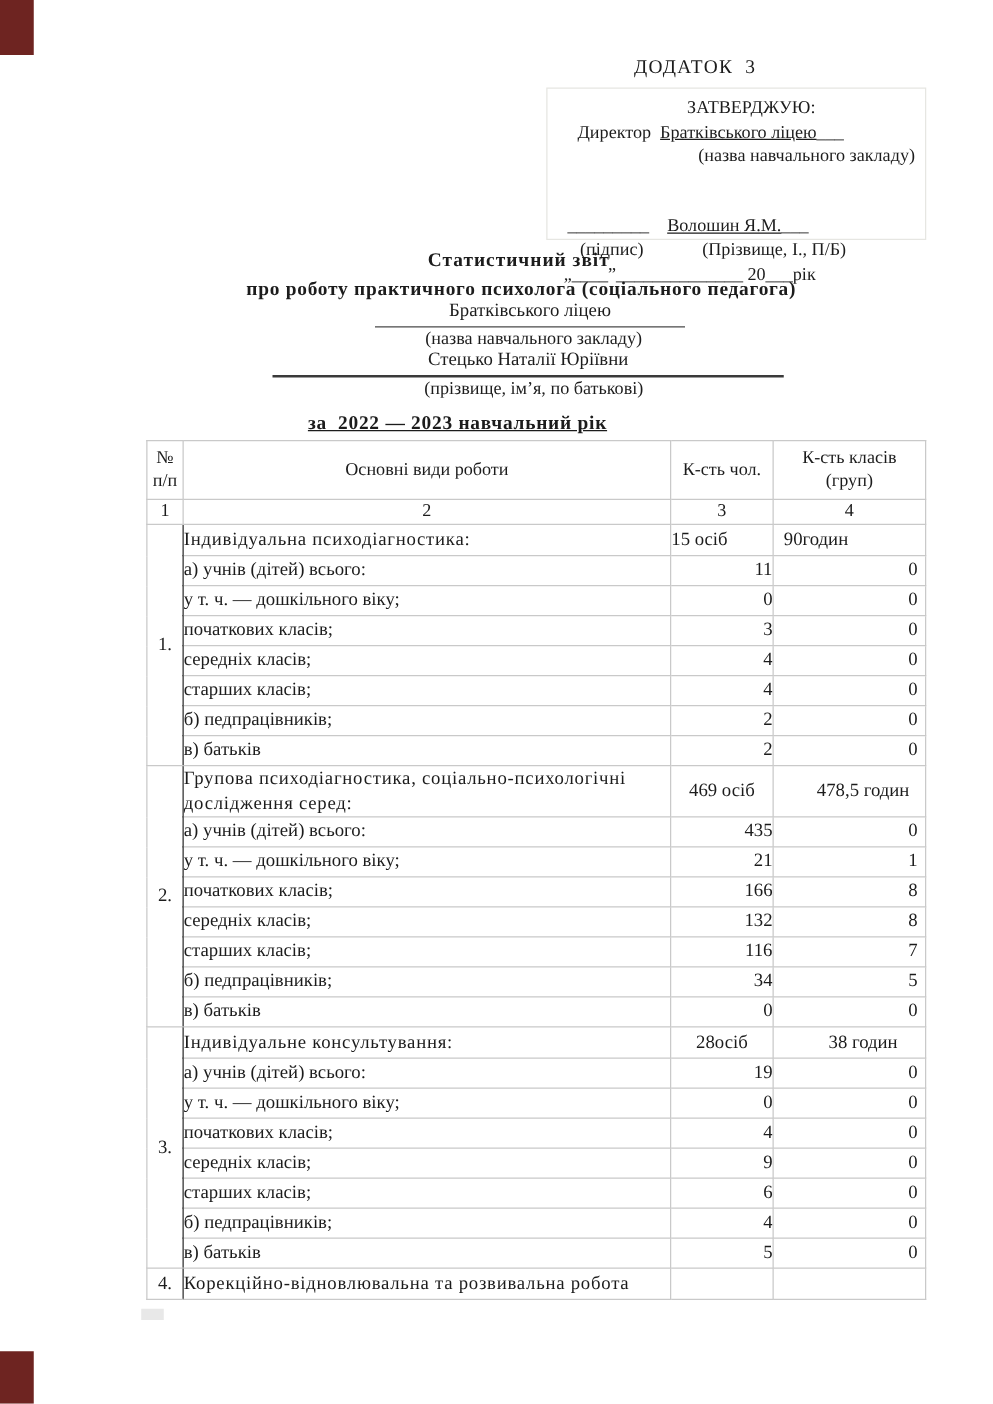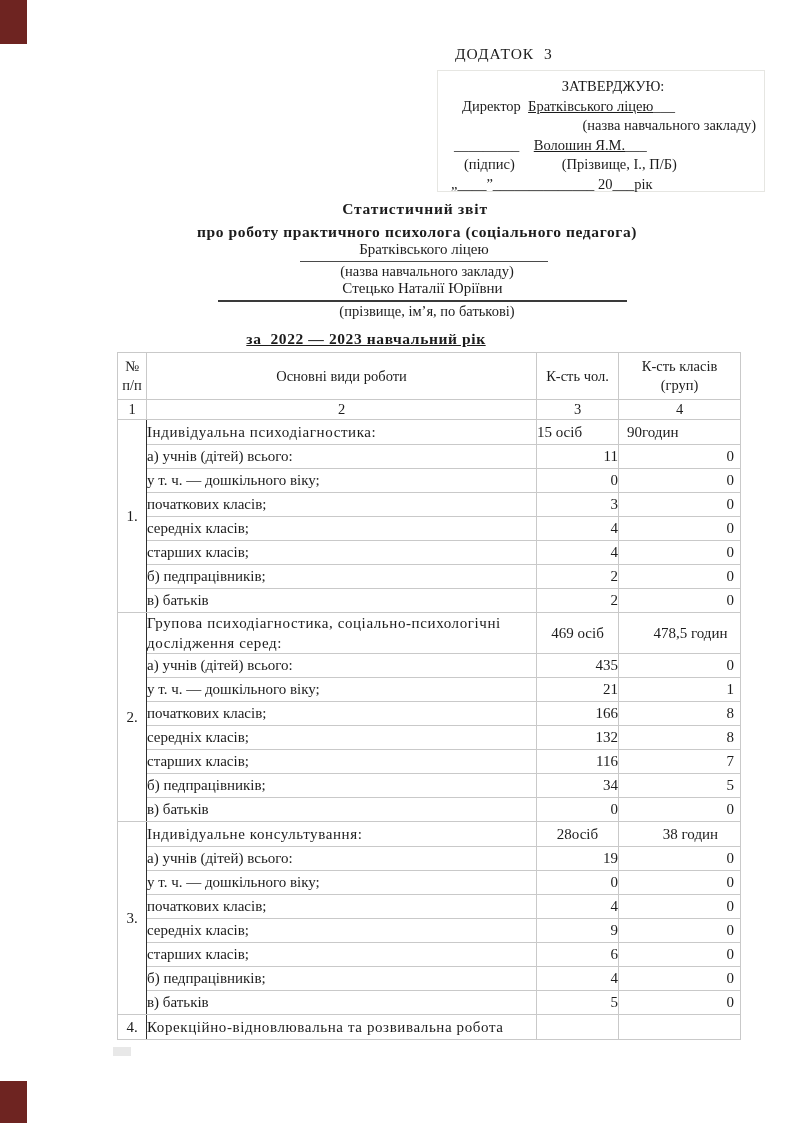--- a/index.html
+++ b/index.html
@@ -12,7 +12,7 @@
   .corner-top{top:0;height:44px;}
   .corner-bottom{top:1081px;height:42px;}
 
-  .appendix{position:absolute;left:455px;top:45px;width:150px;text-align:left;
+  .appendix{position:absolute;left:455px;top:45px;width:150px;text-align:right;
     font-size:15.5px;letter-spacing:1px;white-space:pre;}
 
   .approval{position:absolute;left:437px;top:70px;width:328px;height:122px;

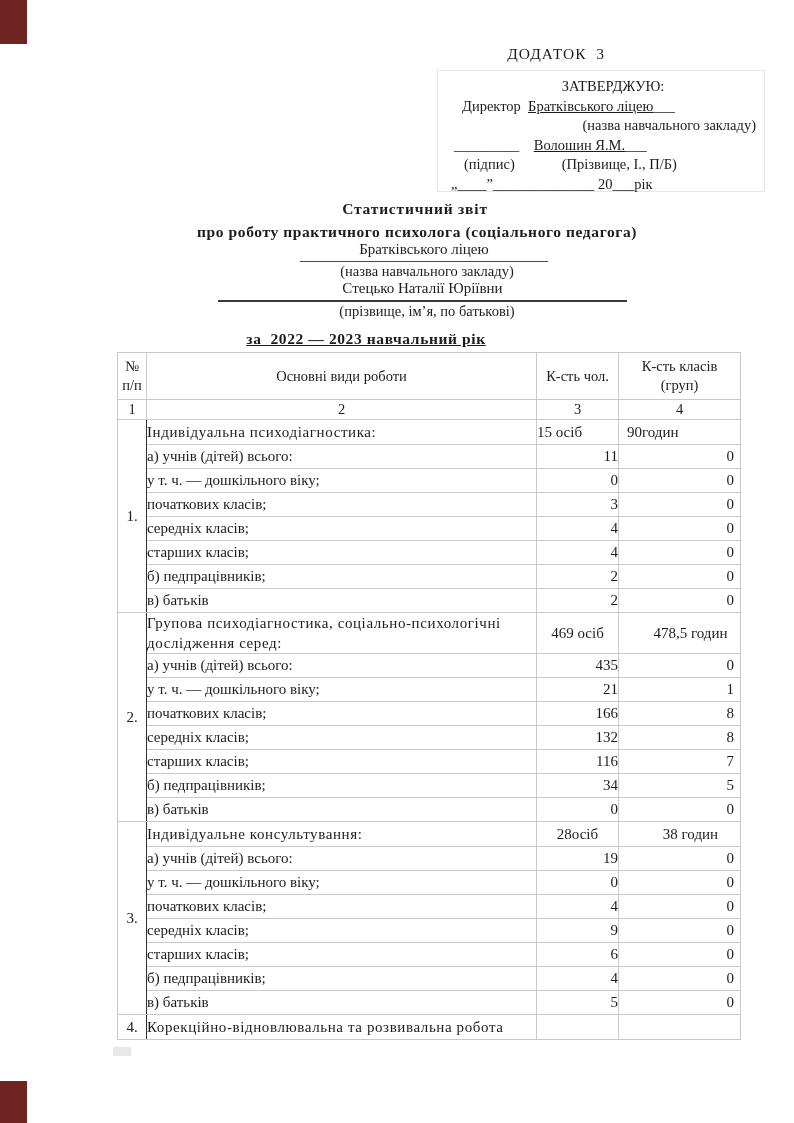--- a/index.html
+++ b/index.html
@@ -15,7 +15,7 @@
   .appendix{position:absolute;left:455px;top:45px;width:150px;text-align:right;
     font-size:15.5px;letter-spacing:1px;white-space:pre;}
 
-  .approval{position:absolute;left:437px;top:70px;width:328px;height:122px;
+  .approval{position:absolute;left:437px;top:70px;width:304px;height:122px;
     border:1px solid #e6e6e2;font-size:14.5px;line-height:19.5px;box-sizing:border-box;
     padding-top:6px;}
   .approval .ln{white-space:nowrap;}

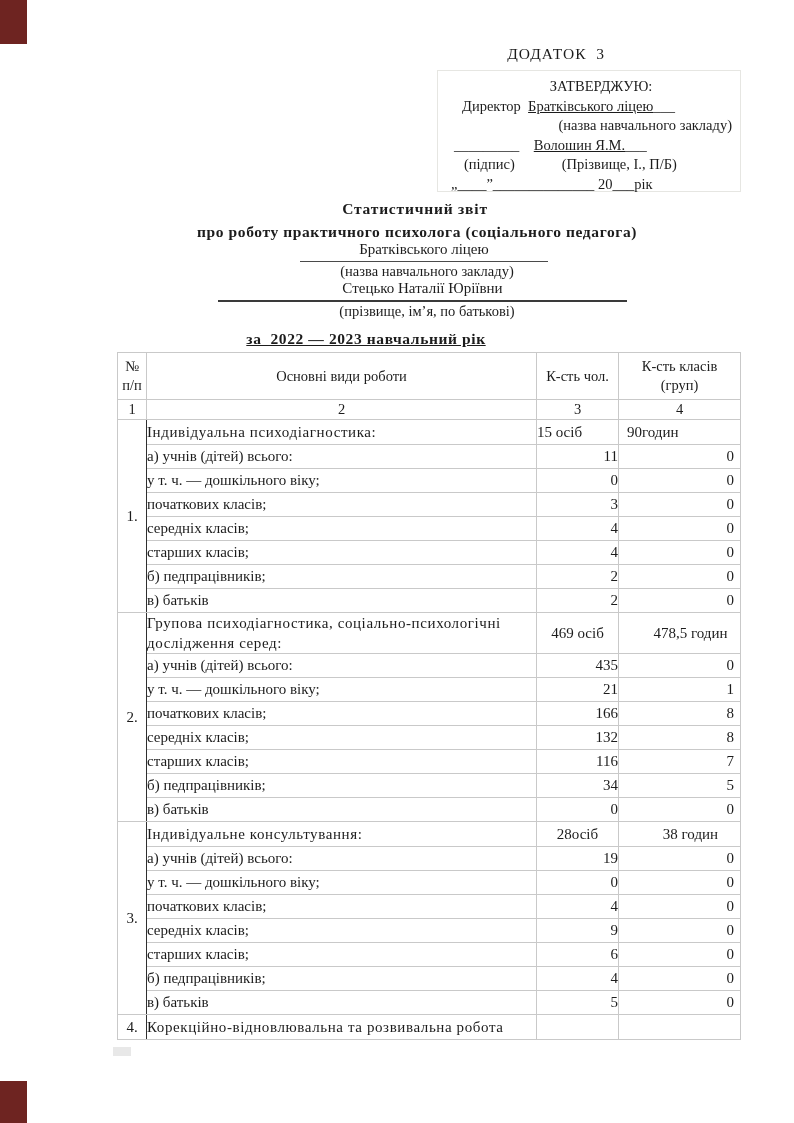--- a/index.html
+++ b/index.html
@@ -22,7 +22,7 @@
   .ap1{text-align:center;padding-left:24px;}
   .ap2{padding-left:24px;}
   .ap3{text-align:right;padding-right:8px;}
-  .ap4{padding-left:16px;}
+  .ap4{padding-left:16px;margin-top:36px;}
   .ap5{display:flex;padding-left:26px;gap:47px;}
   .ap6{padding-left:13px;}
   .uline{text-decoration:underline;}

